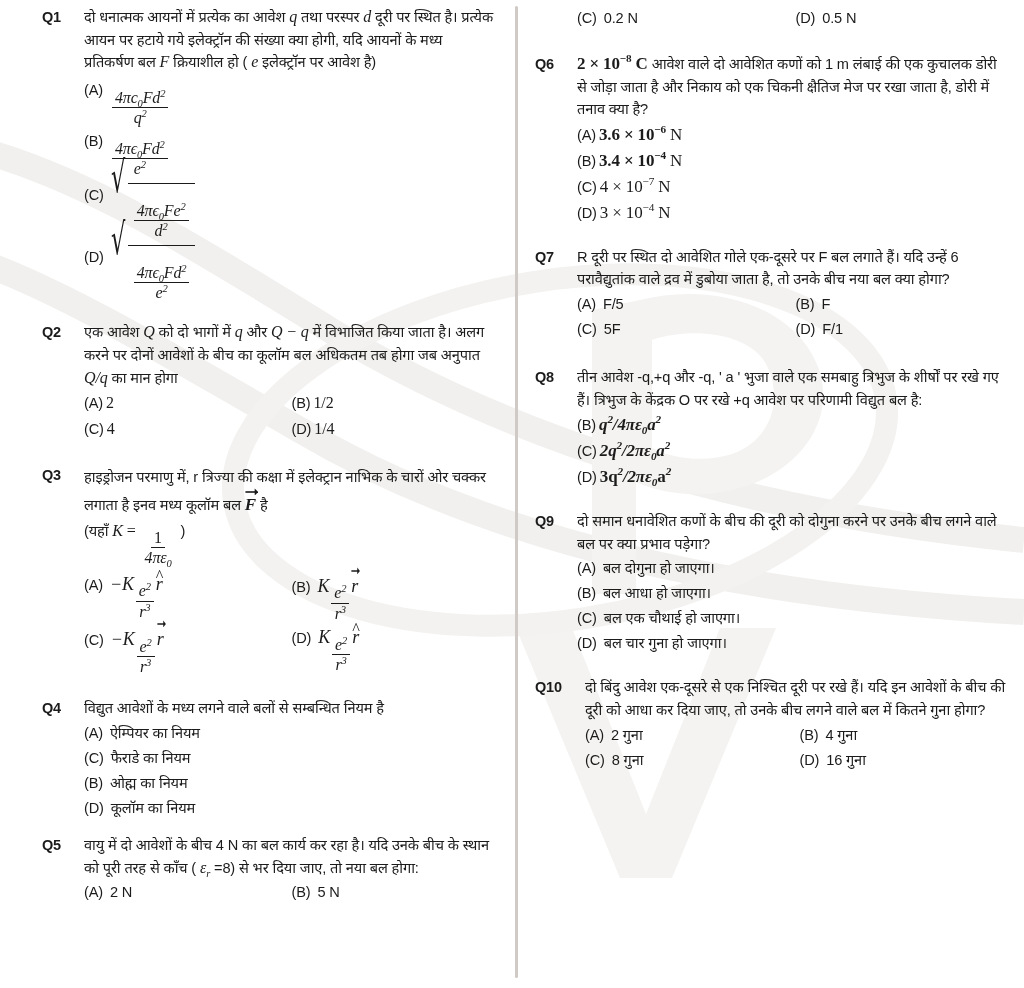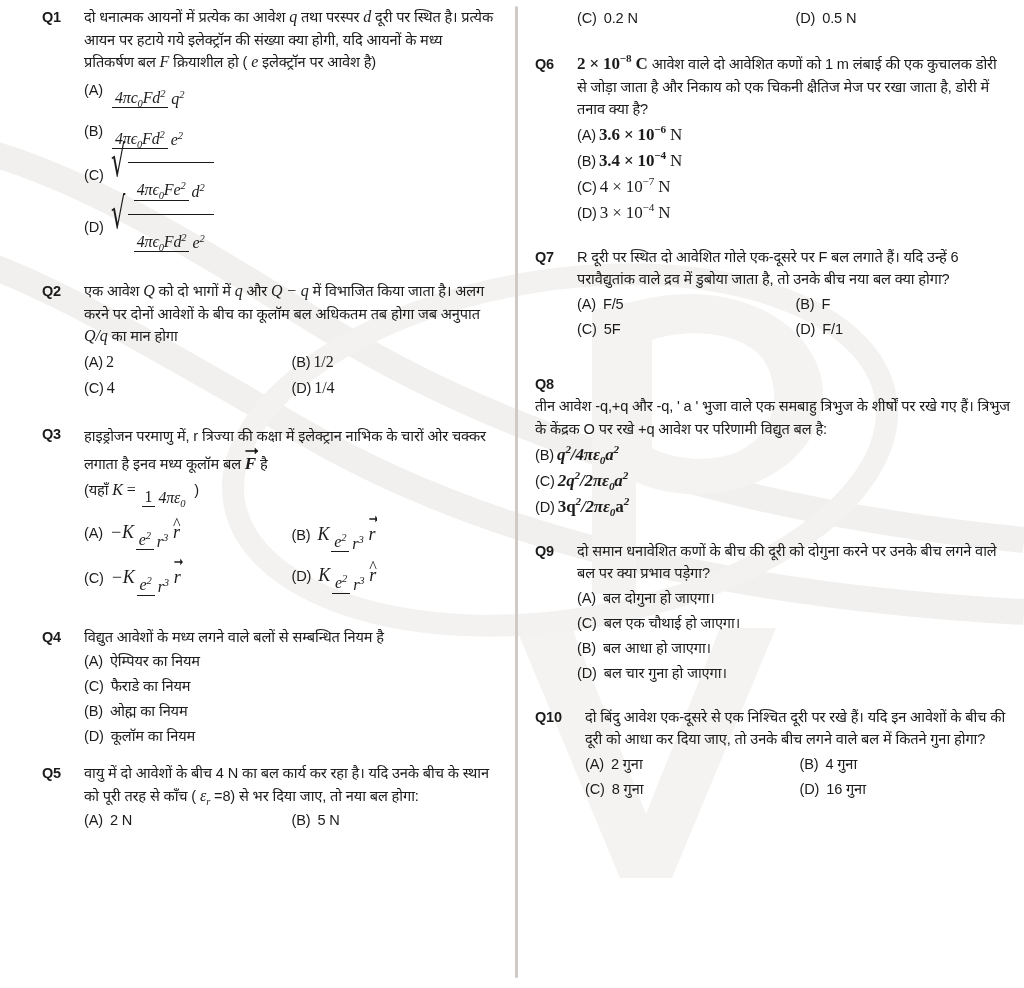--- a/index.html
+++ b/index.html
@@ -99,9 +99,10 @@
 
   .frac {
     display: inline-flex;
+    flex-direction: column;
     align-items: center;
     vertical-align: -0.72em;
-    margin: 8px 2px;
+    margin: 0 2px;
     line-height: 1.08;
   }
   .frac > .num { border-bottom: 1.3px solid #1b1b1b; padding: 0 3px 1px 3px; }

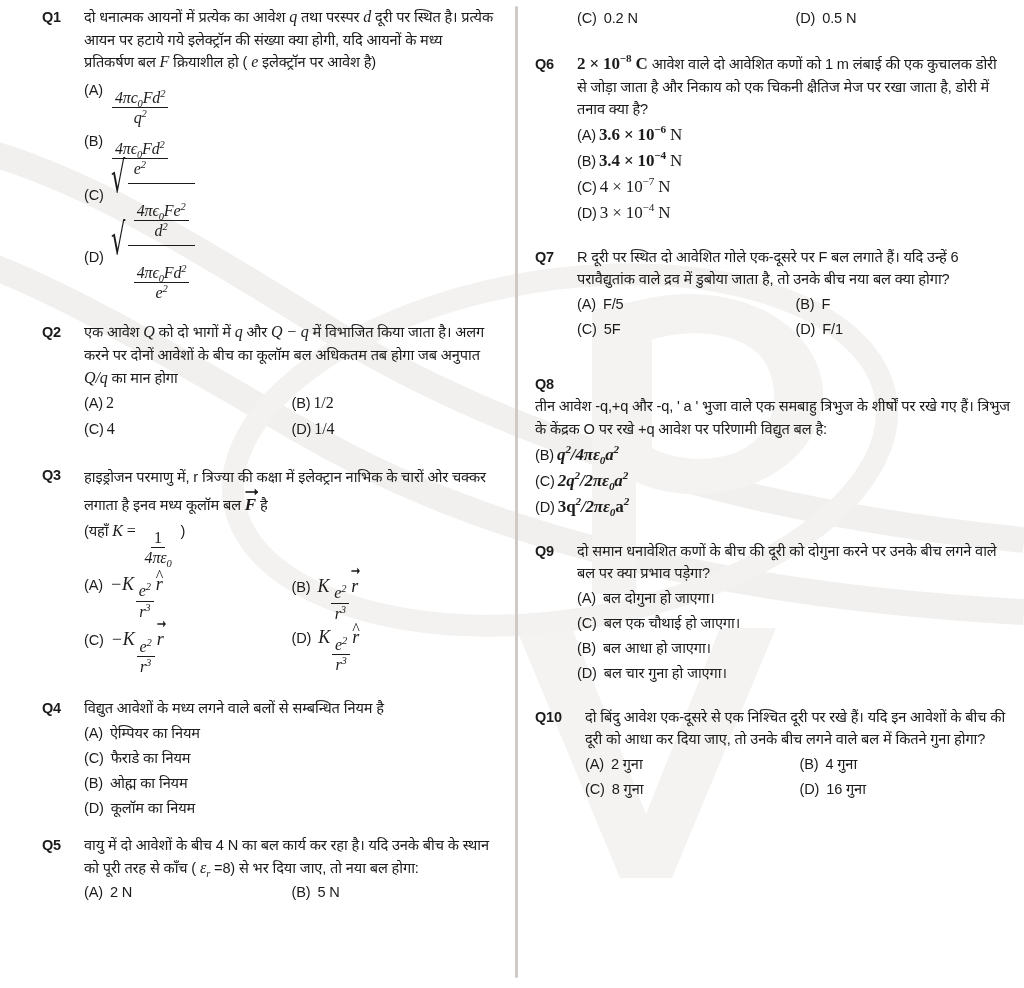--- a/index.html
+++ b/index.html
@@ -371,7 +371,7 @@
       </div>
     </div>
 
-    <div class="q" style="margin-top:31px;flex-direction:column;">
+    <div class="q" style="margin-top:24px;">
       <div class="q-num">Q8</div>
       <div class="q-body">
         <p class="stem">

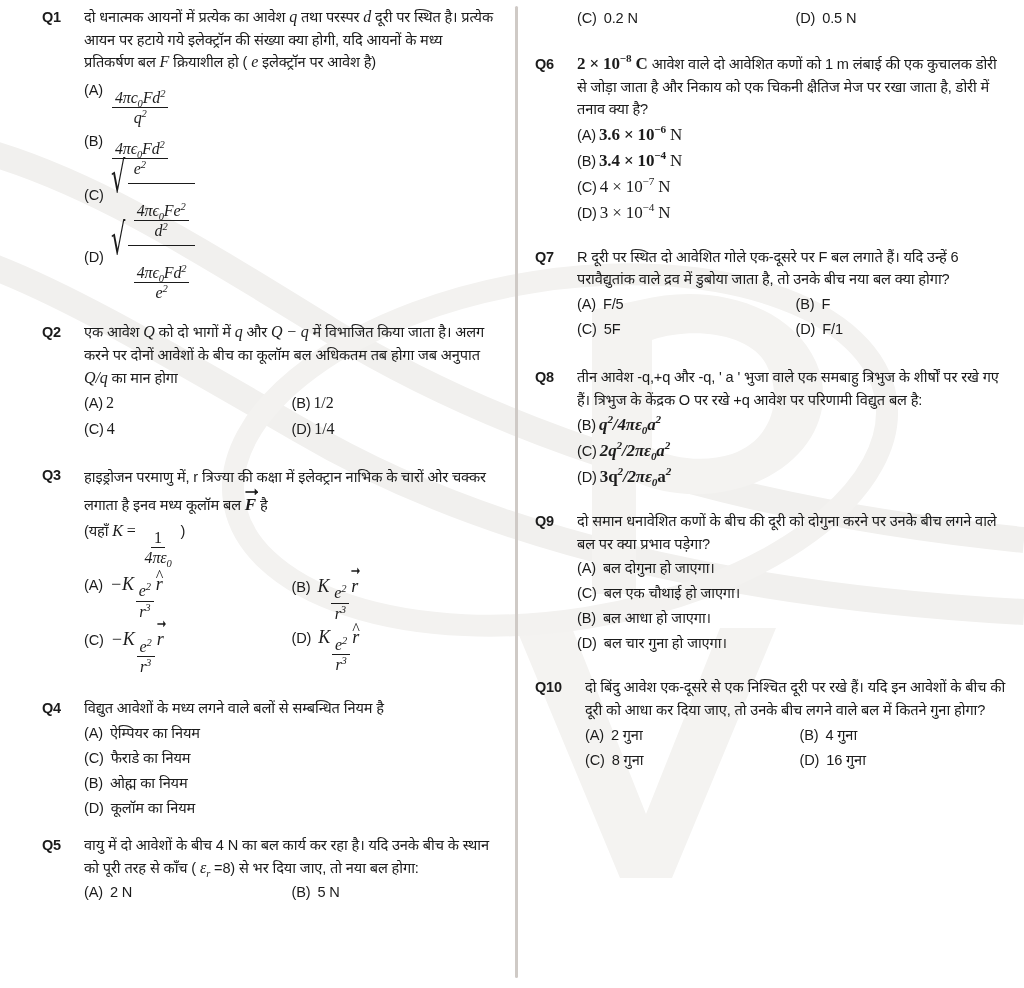--- a/index.html
+++ b/index.html
@@ -393,8 +393,8 @@
         <p class="stem">दो समान धनावेशित कणों के बीच की दूरी को दोगुना करने पर उनके बीच लगने वाले बल पर क्या प्रभाव पड़ेगा?</p>
         <div class="opts one-col">
           <div class="opt"><span class="lbl">(A)</span> <span>बल दोगुना हो जाएगा।</span></div>
+          <div class="opt"><span class="lbl">(B)</span> <span>बल आधा हो जाएगा।</span></div>
           <div class="opt"><span class="lbl">(C)</span> <span>बल एक चौथाई हो जाएगा।</span></div>
-          <div class="opt"><span class="lbl">(B)</span> <span>बल आधा हो जाएगा।</span></div>
           <div class="opt"><span class="lbl">(D)</span> <span>बल चार गुना हो जाएगा।</span></div>
         </div>
       </div>

